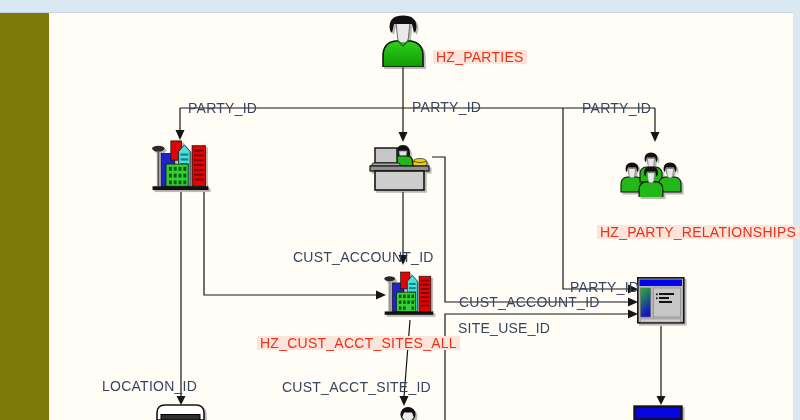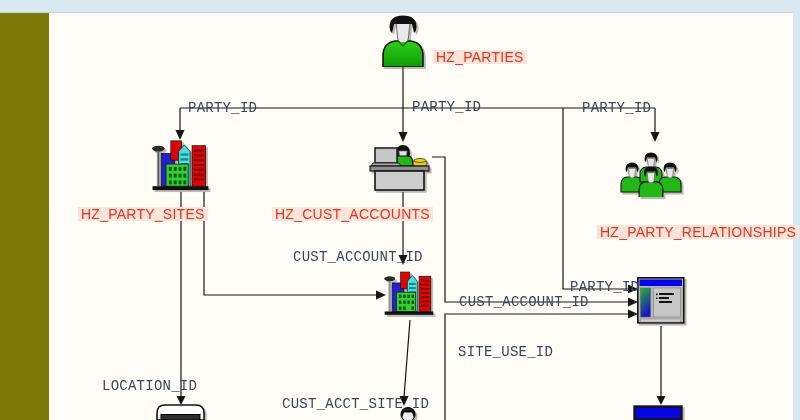--- a/index.html
+++ b/index.html
@@ -16,7 +16,7 @@
   .icon{position:absolute;filter:drop-shadow(2px 2px 0 rgba(60,60,60,.35));}
   .lbl{position:absolute;white-space:nowrap;font-size:14px;letter-spacing:.25px;line-height:14px;margin-top:11px;}
   .lbl.entity{color:var(--entity-red,#e8331c);background:var(--entity-bg,#fce4da);padding:0 3px;}
-  .lbl.fk{color:var(--fk-blue,#35465f);font-family:Liberation Mono, monospace;}
+  .lbl.fk{color:var(--fk-blue,#35465f);}
 </style>
 </head>
 <body>

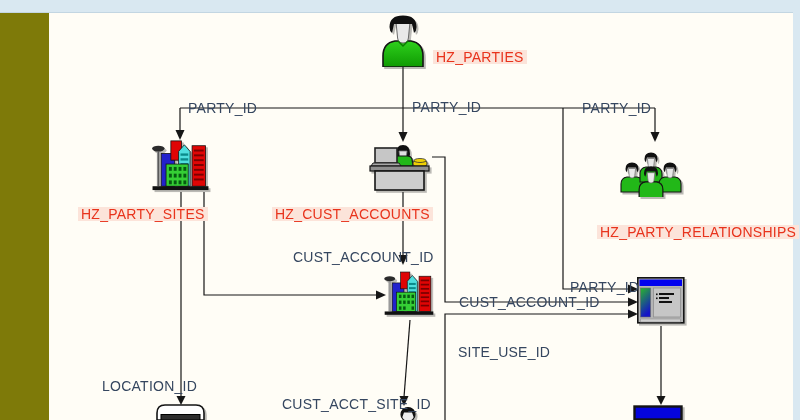--- a/index.html
+++ b/index.html
@@ -211,7 +211,6 @@
   </svg>
 
   <div class="lbl entity" style="left:433px;top:39px">HZ_PARTIES</div>
-  <div class="lbl entity" style="left:78px;top:196px">HZ_PARTY_SITES</div>
   <div class="lbl entity" style="left:272px;top:196px">HZ_CUST_ACCOUNTS</div>
   <div class="lbl entity" style="left:597px;top:214px">HZ_PARTY_RELATIONSHIPS</div>
 

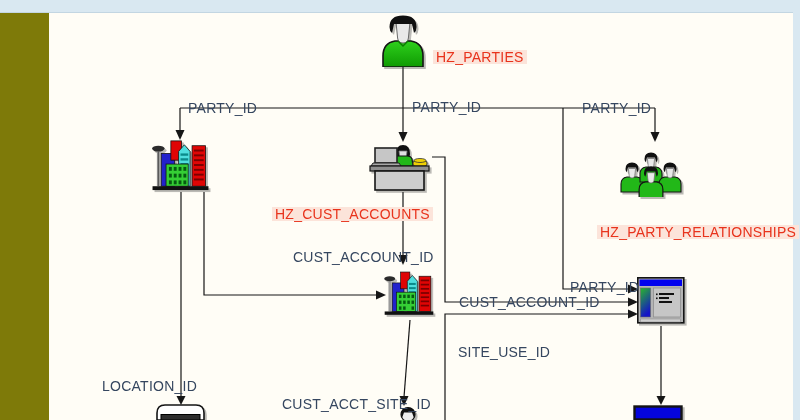--- a/index.html
+++ b/index.html
@@ -211,7 +211,6 @@
   </svg>
 
   <div class="lbl entity" style="left:433px;top:39px">HZ_PARTIES</div>
-  <div class="lbl entity" style="left:272px;top:196px">HZ_CUST_ACCOUNTS</div>
   <div class="lbl entity" style="left:597px;top:214px">HZ_PARTY_RELATIONSHIPS</div>
 
   <div class="lbl fk" style="left:188px;top:90px">PARTY_ID</div>

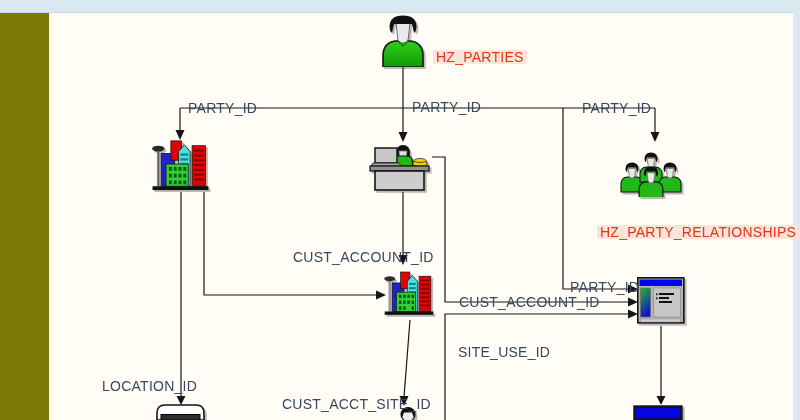--- a/index.html
+++ b/index.html
@@ -219,7 +219,7 @@
   <div class="lbl fk" style="left:293px;top:239px">CUST_ACCOUNT_ID</div>
   <div class="lbl fk" style="left:570px;top:269px">PARTY_ID</div>
   <div class="lbl fk" style="left:459px;top:284px">CUST_ACCOUNT_ID</div>
-  <div class="lbl fk" style="left:458px;top:334px">SITE_USE_ID</div>
+  <div class="lbl fk" style="left:458px;top:310px">SITE_USE_ID</div>
   <div class="lbl fk" style="left:282px;top:386px">CUST_ACCT_SITE_ID</div>
   <div class="lbl fk" style="left:102px;top:368px">LOCATION_ID</div>
 

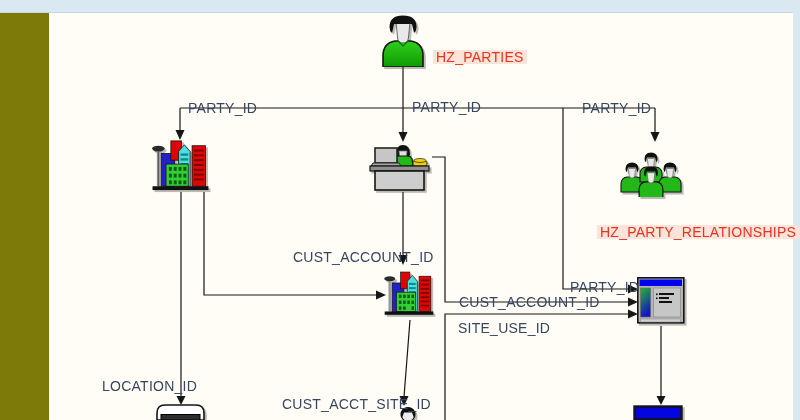--- a/index.html
+++ b/index.html
@@ -212,6 +212,7 @@
 
   <div class="lbl entity" style="left:433px;top:39px">HZ_PARTIES</div>
   <div class="lbl entity" style="left:597px;top:214px">HZ_PARTY_RELATIONSHIPS</div>
+  <div class="lbl entity" style="left:257px;top:325px">HZ_CUST_ACCT_SITES_ALL</div>
 
   <div class="lbl fk" style="left:188px;top:90px">PARTY_ID</div>
   <div class="lbl fk" style="left:412px;top:89px">PARTY_ID</div>

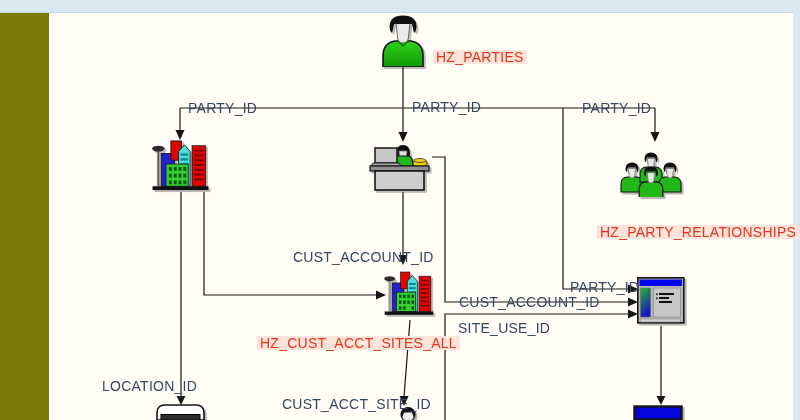--- a/index.html
+++ b/index.html
@@ -221,7 +221,7 @@
   <div class="lbl fk" style="left:570px;top:269px">PARTY_ID</div>
   <div class="lbl fk" style="left:459px;top:284px">CUST_ACCOUNT_ID</div>
   <div class="lbl fk" style="left:458px;top:310px">SITE_USE_ID</div>
-  <div class="lbl fk" style="left:282px;top:386px">CUST_ACCT_SITE_ID</div>
+  <div class="lbl fk" style="left:282px;top:369px">CUST_ACCT_SITE_ID</div>
   <div class="lbl fk" style="left:102px;top:368px">LOCATION_ID</div>
 
 </div>

